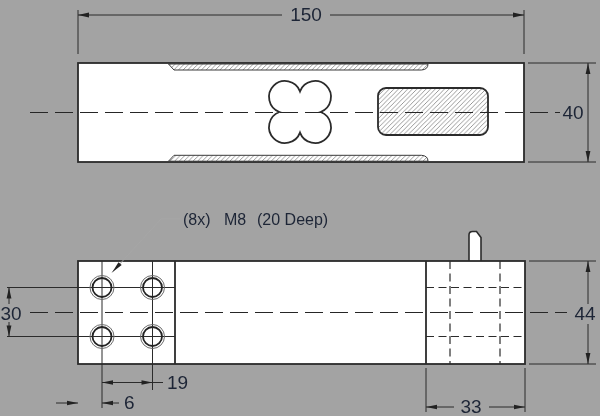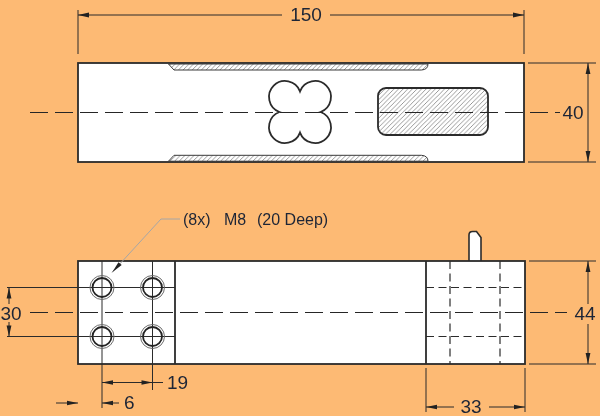--- a/index.html
+++ b/index.html
@@ -3,7 +3,7 @@
 <meta charset="utf-8">
 <style>
   html,body{margin:0;padding:0;background:#ffffff;}
-  .canvas{width:600px;height:416px;position:relative;background:#fdba74;overflow:hidden;}
+  .canvas{width:600px;height:416px;position:relative;background:#a3a3a3;overflow:hidden;}
   svg{display:block;}
   .dim-text{
     font-family:"Liberation Sans","DejaVu Sans",sans-serif;

